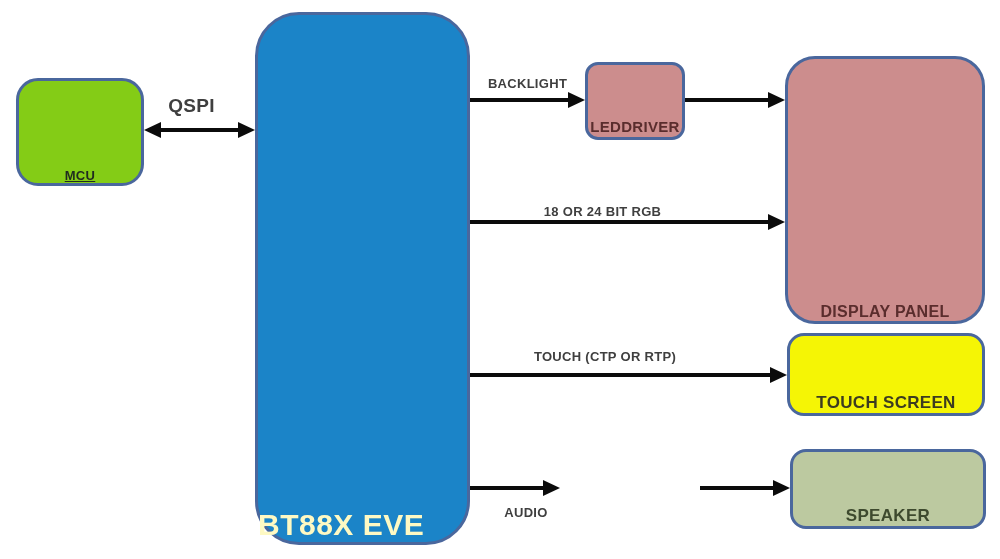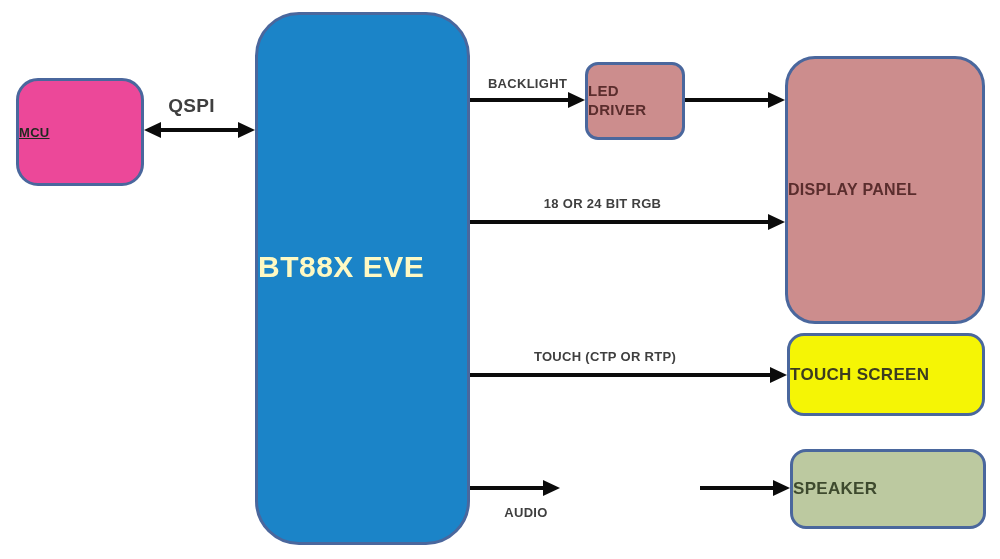--- a/index.html
+++ b/index.html
@@ -22,8 +22,8 @@
     box-sizing: border-box;
     border: 3px solid #4a679d;
     display: flex;
-    flex-direction: column;
-    align-items: flex-start;
+    flex-direction: row;
+    align-items: flex-end;
     justify-content: center;
     text-align: center;
     font-weight: 700;

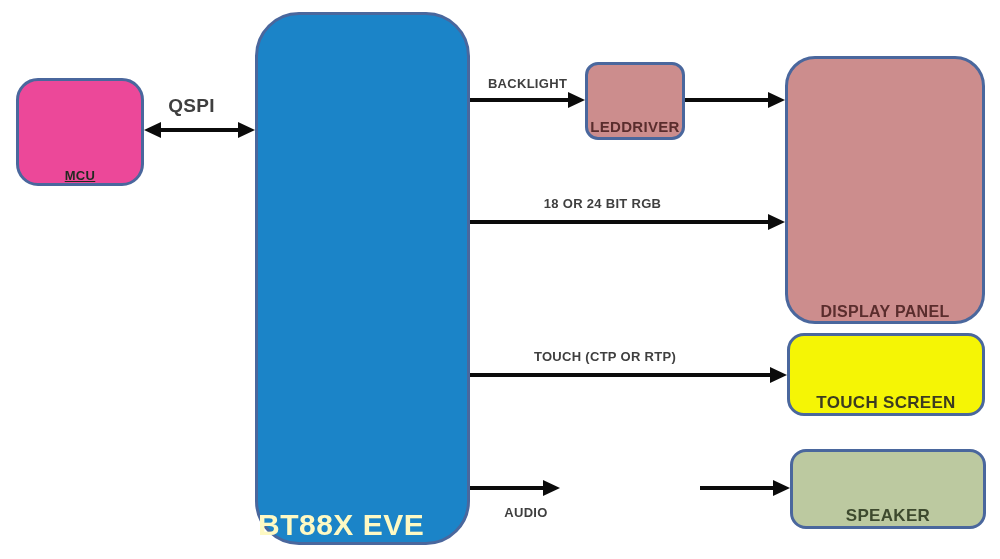--- a/index.html
+++ b/index.html
@@ -127,7 +127,7 @@
 
 <div class="canvas">
 
-  <div class="block block-mcu" style="background-color: #ec4899; text-decoration: underline;">
+  <div class="block block-mcu" style="background-color: #84cc16; text-decoration: underline;">
     <span>MCU</span>
   </div>
 

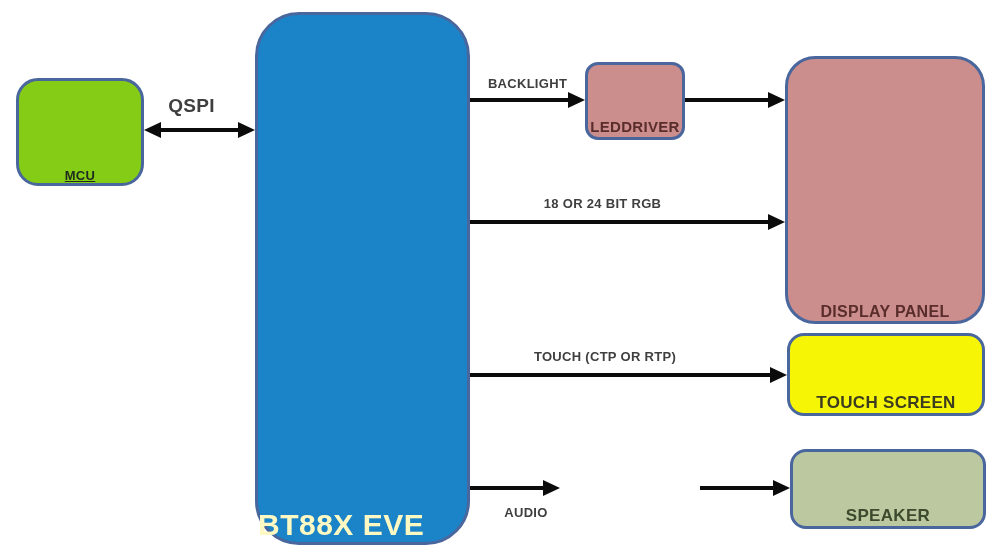--- a/index.html
+++ b/index.html
@@ -118,7 +118,7 @@
   }
   #label-qspi      { left: 144px; top:  95px; width: 95px; font-size: 19px; }
   #label-backlight { left: 470px; top:  76px; width: 115px; }
-  #label-rgb       { left: 470px; top: 196px; width: 265px; }
+  #label-rgb       { left: 470px; top: 204px; width: 265px; }
   #label-touch     { left: 470px; top: 349px; width: 270px; }
   #label-audio     { left: 470px; top: 461px; width:  112px; margin-top: 44px; }
 </style>

